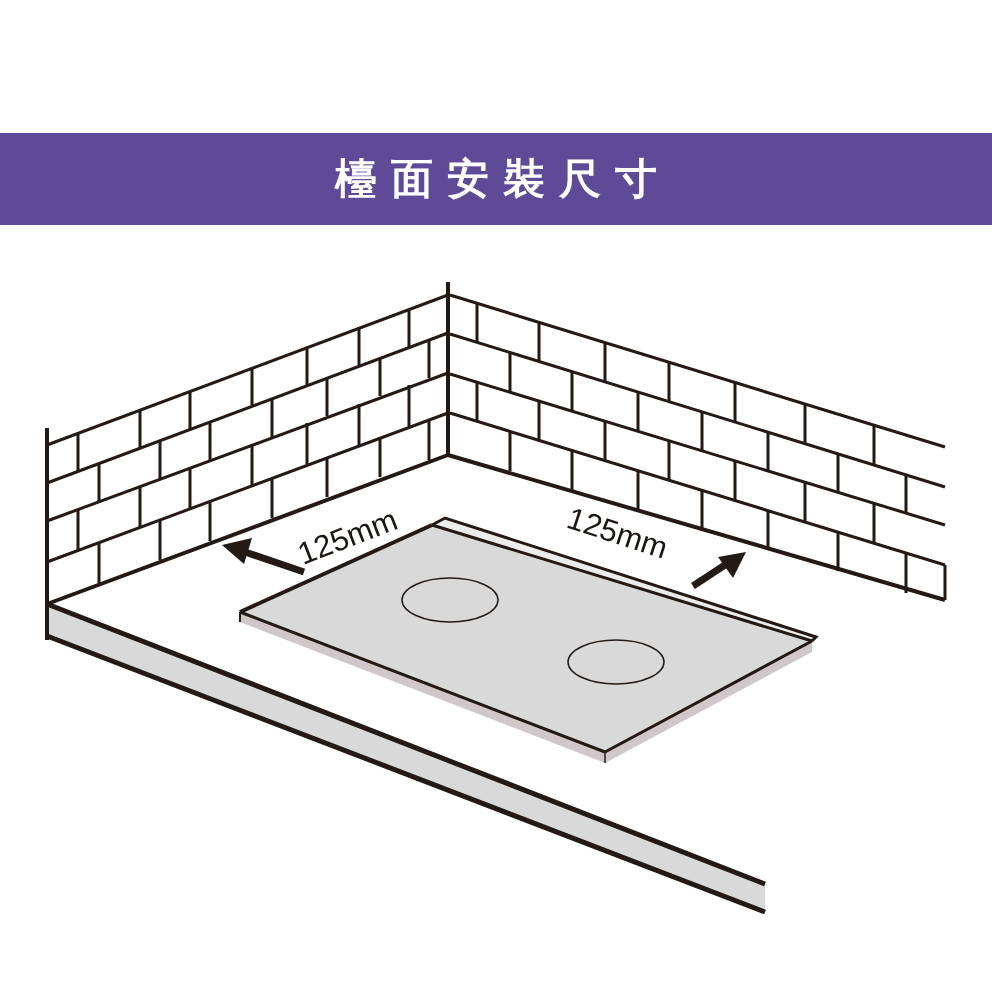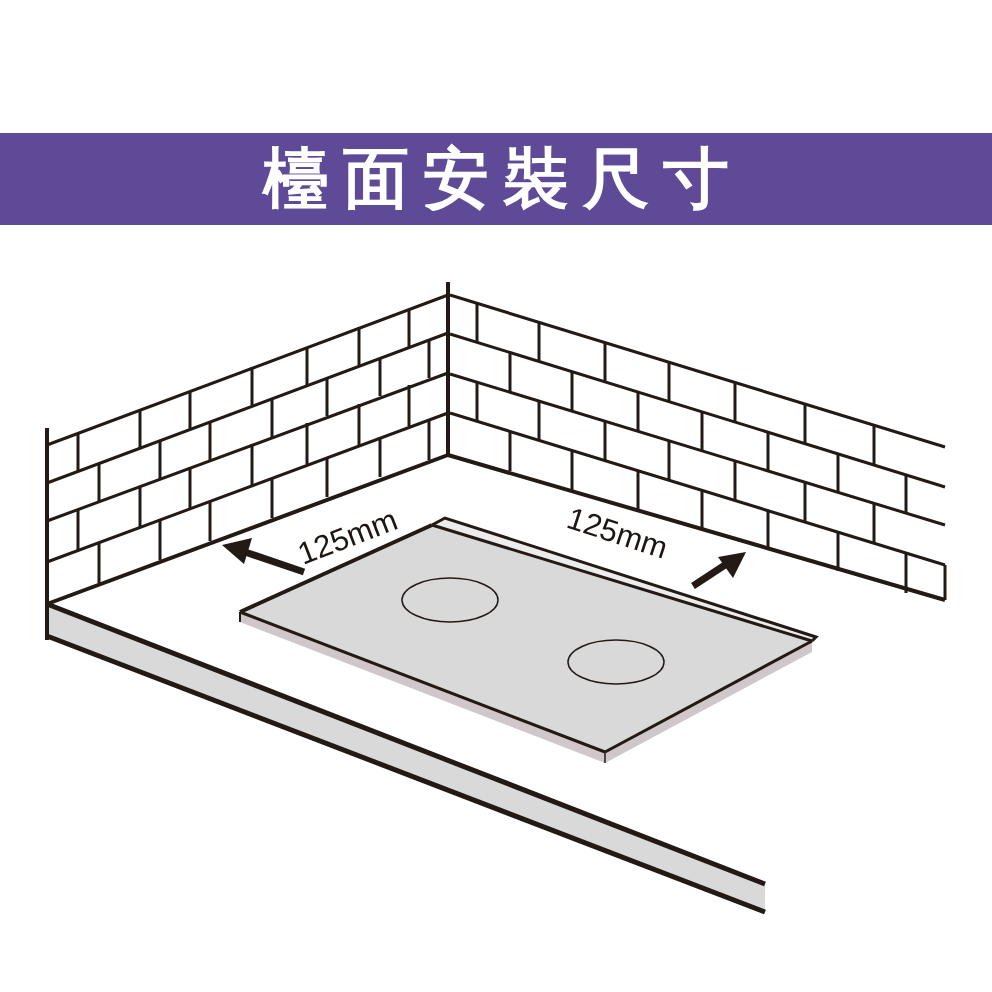--- a/index.html
+++ b/index.html
@@ -12,7 +12,7 @@
     .banner-title {
       color: #ffffff;
       font-family: "DejaVu Sans", "Liberation Sans", sans-serif;
-      font-weight: bold; font-size: 66px; letter-spacing: 14px;
+      font-weight: bold; font-size: 42px; letter-spacing: 14px;
       padding-left: 14px;
     }
     svg.scene { position: absolute; left: 0; top: 0; }

